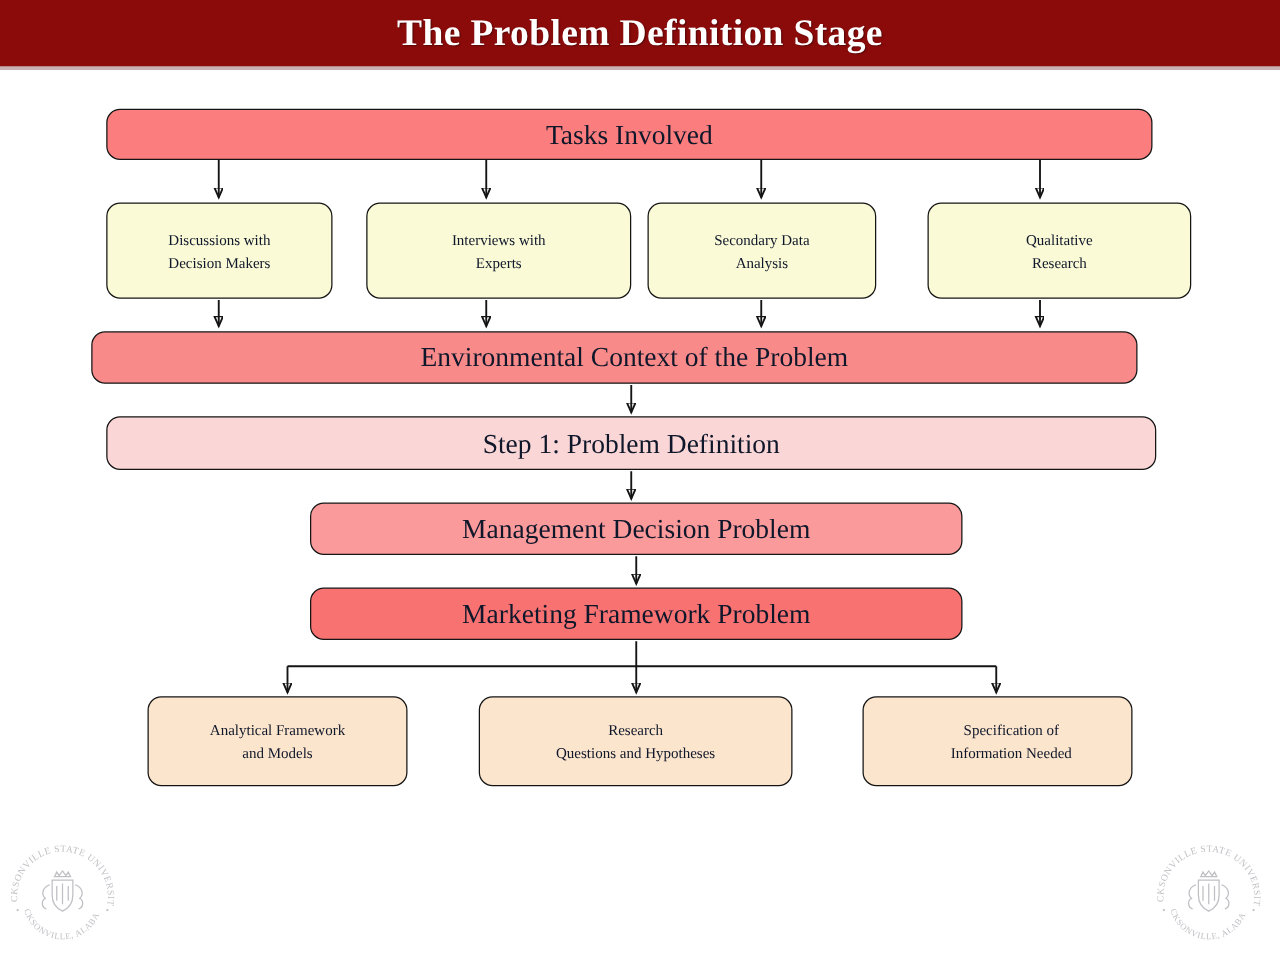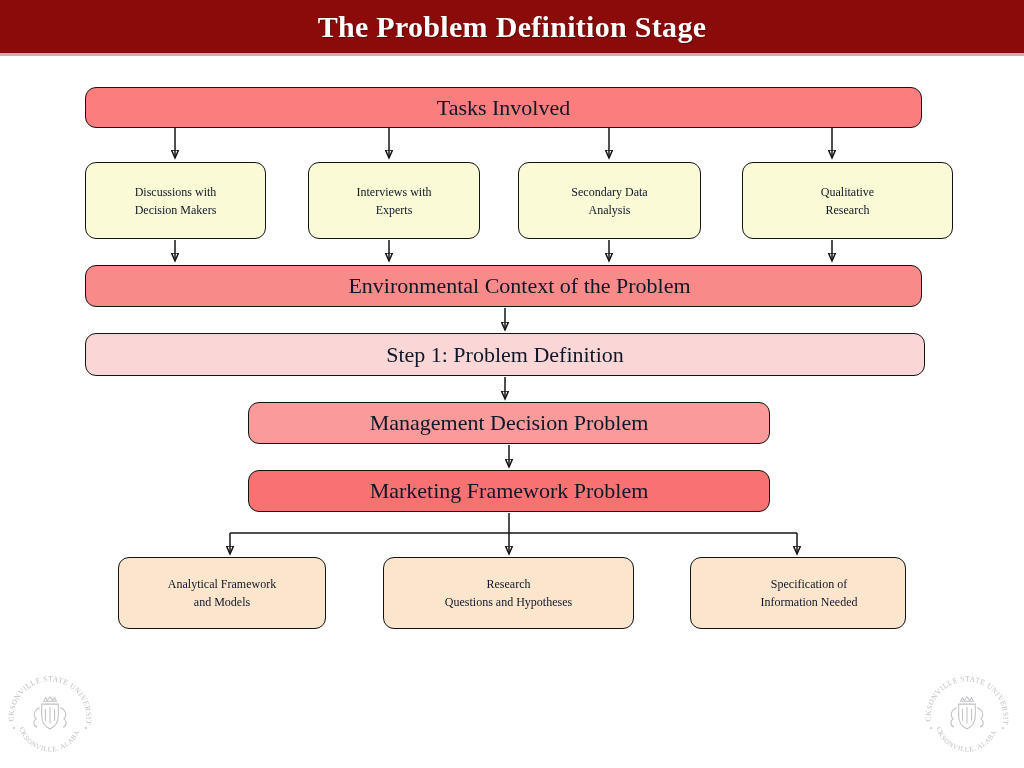--- a/index.html
+++ b/index.html
@@ -29,7 +29,7 @@
   .sml{font-size:12px;line-height:1.5;}
   #bx-tasks{left:85px;top:87px;width:837px;height:41px;background:var(--salmon,#fb7d7d);}
   #bx-t1{left:85px;top:162px;width:181px;height:77px;background:var(--cream,#fafad6);}
-  #bx-t2{left:308px;top:162px;width:172px;height:77px;background:var(--cream,#fafad6);}
+  #bx-t2{left:293px;top:162px;width:212px;height:77px;background:var(--cream,#fafad6);}
   #bx-t3{left:518px;top:162px;width:183px;height:77px;background:var(--cream,#fafad6);}
   #bx-t4{left:742px;top:162px;width:211px;height:77px;background:var(--cream,#fafad6);}
   #bx-env{left:85px;top:265px;width:837px;height:42px;background:var(--salmon2,#f98a8a);padding-left:32px;}

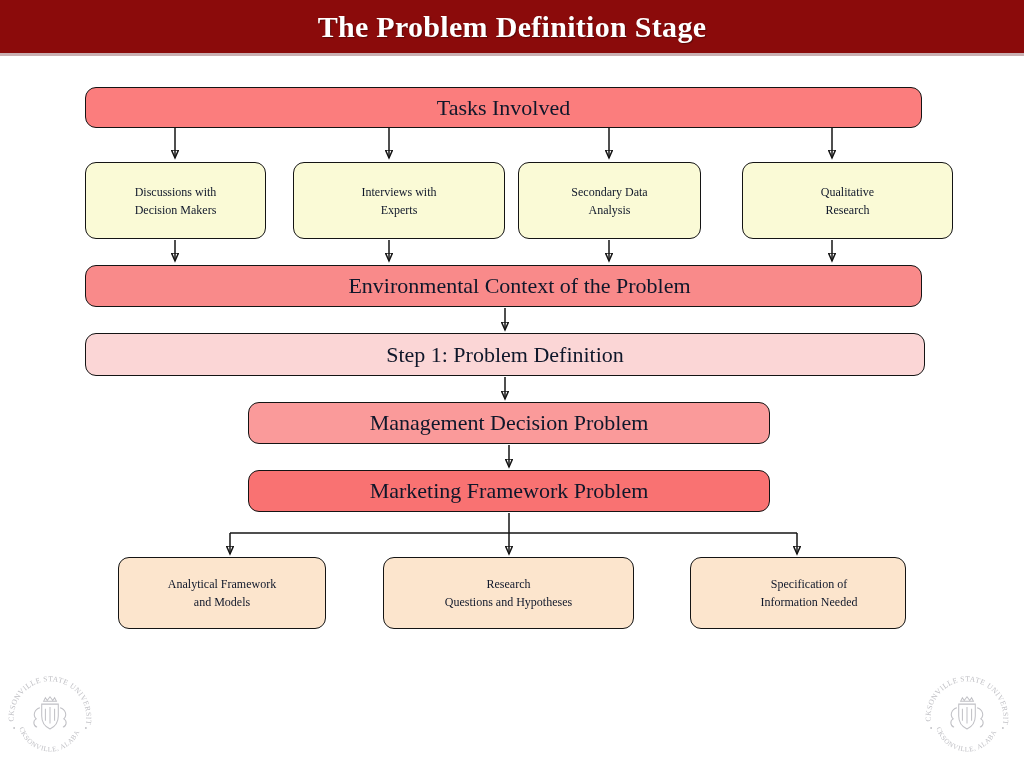--- a/index.html
+++ b/index.html
@@ -32,7 +32,7 @@
   #bx-t2{left:293px;top:162px;width:212px;height:77px;background:var(--cream,#fafad6);}
   #bx-t3{left:518px;top:162px;width:183px;height:77px;background:var(--cream,#fafad6);}
   #bx-t4{left:742px;top:162px;width:211px;height:77px;background:var(--cream,#fafad6);}
-  #bx-env{left:85px;top:265px;width:837px;height:42px;background:var(--salmon2,#f98a8a);padding-left:32px;}
+  #bx-env{left:73px;top:265px;width:837px;height:42px;background:var(--salmon2,#f98a8a);padding-left:32px;}
   #bx-step{left:85px;top:333px;width:840px;height:43px;background:var(--pink_light,#fbd6d6);}
   #bx-mgmt{left:248px;top:402px;width:522px;height:42px;background:var(--salmon_soft,#fa9a9a);}
   #bx-mkt{left:248px;top:470px;width:522px;height:42px;background:var(--red_strong,#f97272);}

